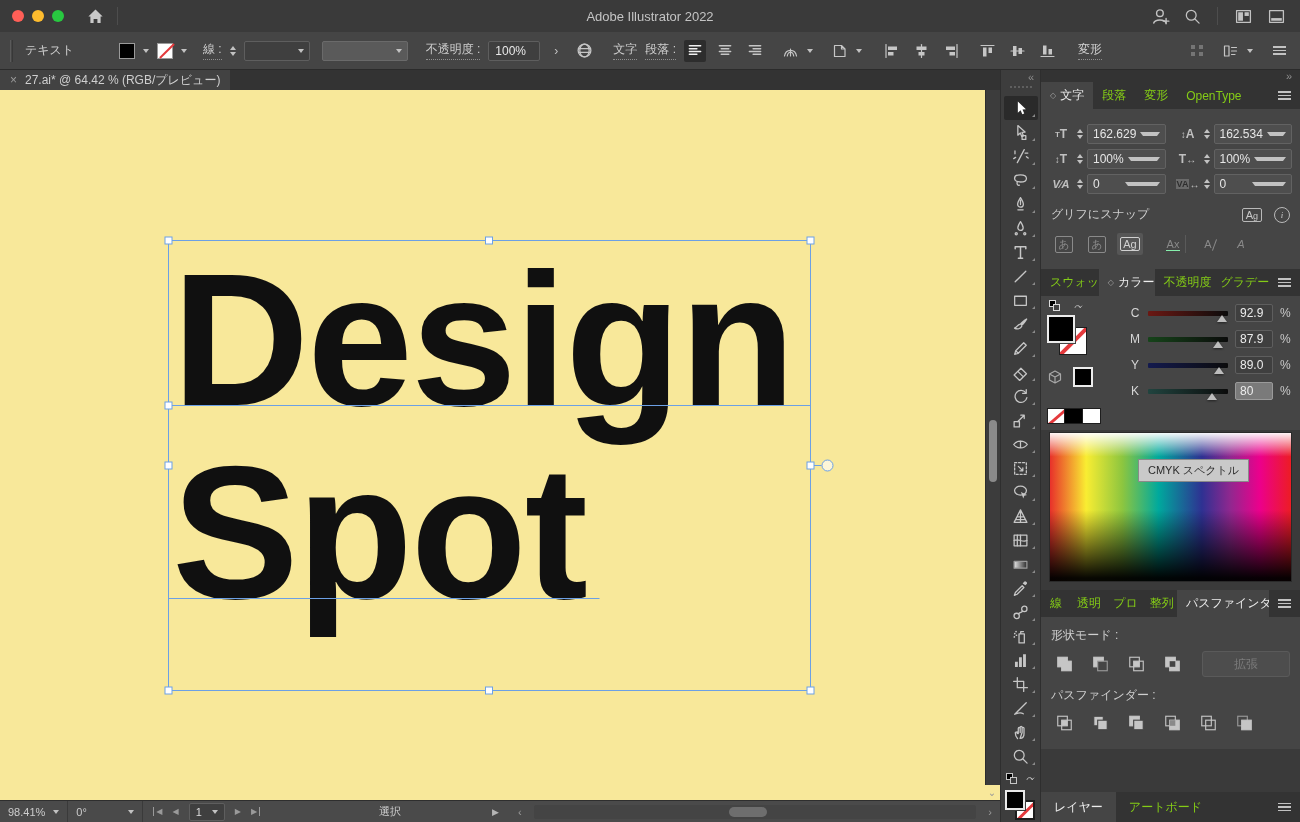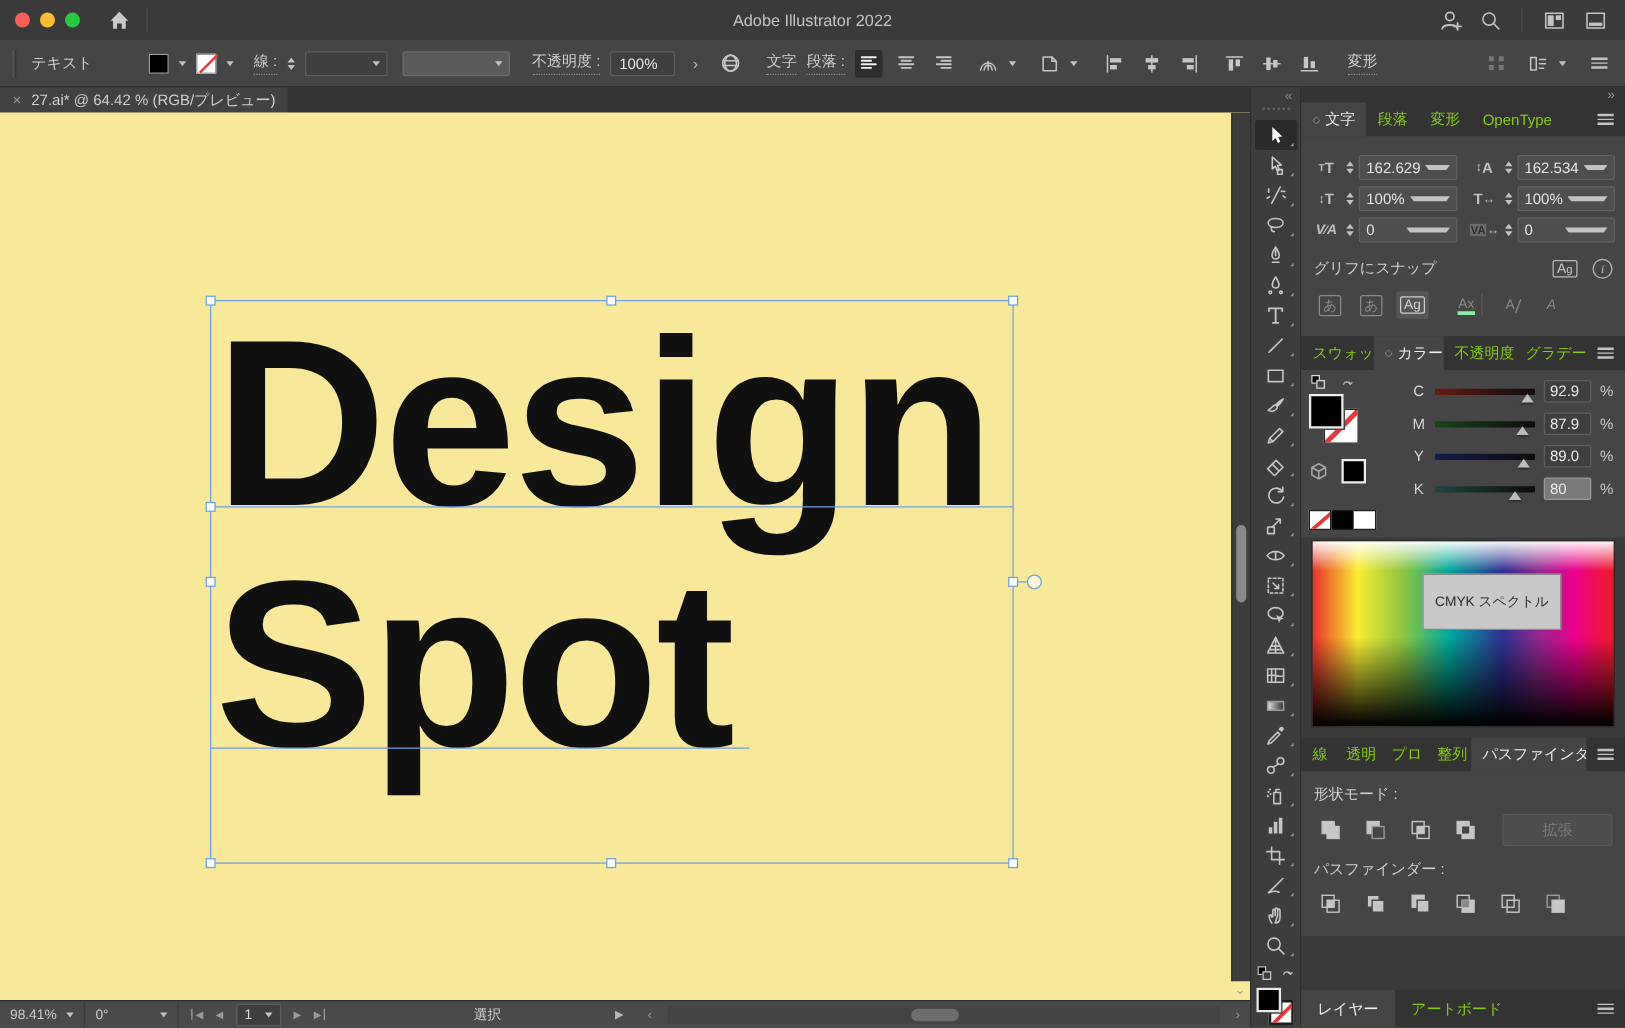--- a/index.html
+++ b/index.html
@@ -127,7 +127,7 @@
   .snb .bx{border:1px solid #8a8a8a;border-radius:2px;padding:0 2px;}
   .snb.active{background:#565656;color:#d0d0d0;}
   .snb.active .bx{border-color:#d0d0d0;}
-  .snb .ux{border-bottom:3px solid #86efac;padding:0 1px;margin-left:20px;}
+  .snb .ux{border-bottom:1px solid #86efac;padding:0 1px;margin-left:20px;}
   .sndiv{width:1px;height:18px;background:#5a5a5a;margin:0 2px;}
   .aslash{position:relative;}
   .aslash::after{content:"";position:absolute;right:-3px;top:1px;width:1px;height:12px;background:#8a8a8a;transform:rotate(20deg);}

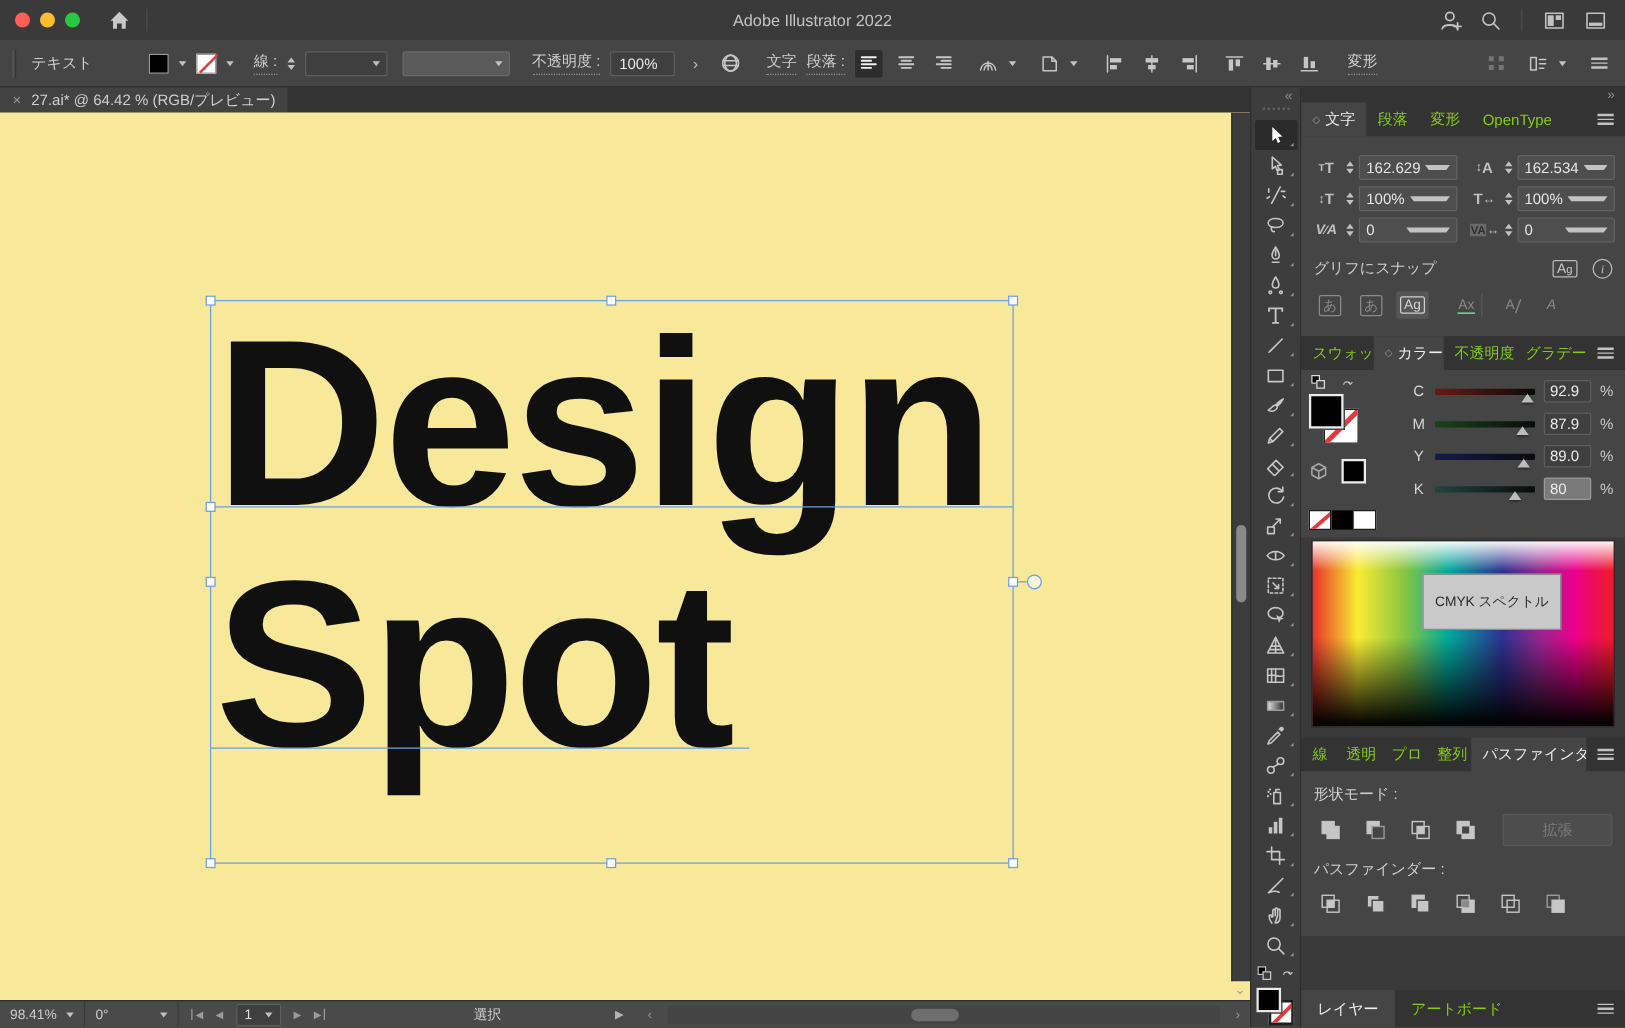--- a/index.html
+++ b/index.html
@@ -163,7 +163,7 @@
       linear-gradient(to bottom, rgba(255,255,255,.95), rgba(255,255,255,0) 16%, rgba(0,0,0,0) 52%, rgba(0,0,0,.97) 98%),
       linear-gradient(to right, #e8312a, #f9ed32 15%, #8dc63f 30%, #00a99d 45%, #2e3192 63%, #92278f 75%, #ec008c 87%, #ed1c24 100%);}
   .tooltip{position:absolute;left:88px;top:26px;background:#c9c9c9;color:#2c2c2c;font-size:11px;
-           padding:14px 9px;border:1px solid #8a8a8a;white-space:nowrap;}
+           padding:3px 9px;border:1px solid #8a8a8a;white-space:nowrap;}
 
   
   .pf-body{padding:6px 10px 4px;}

